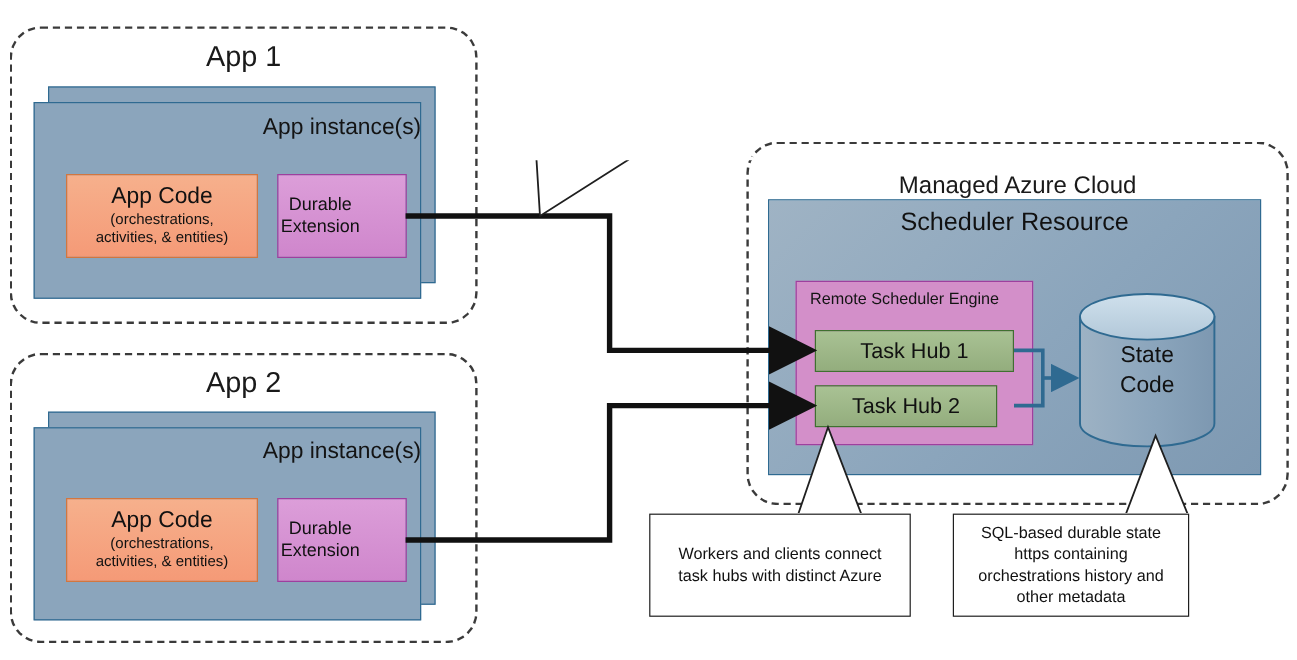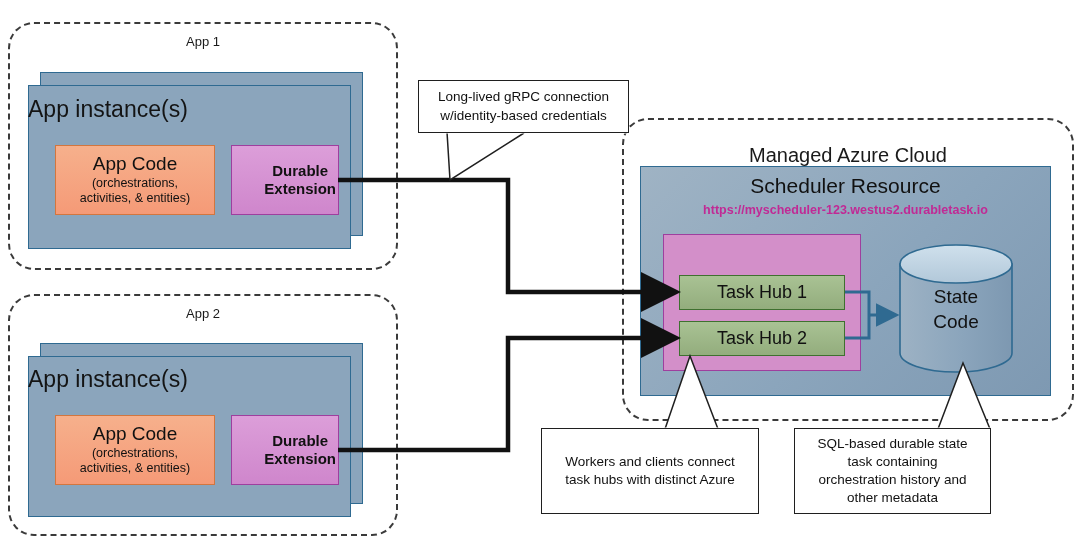--- a/index.html
+++ b/index.html
@@ -28,7 +28,7 @@
   }
   .group-title {
     text-align: center;
-    font-size: 13px;
+    font-size: 24px;
     color: #1a1a1a;
     white-space: nowrap;
   }

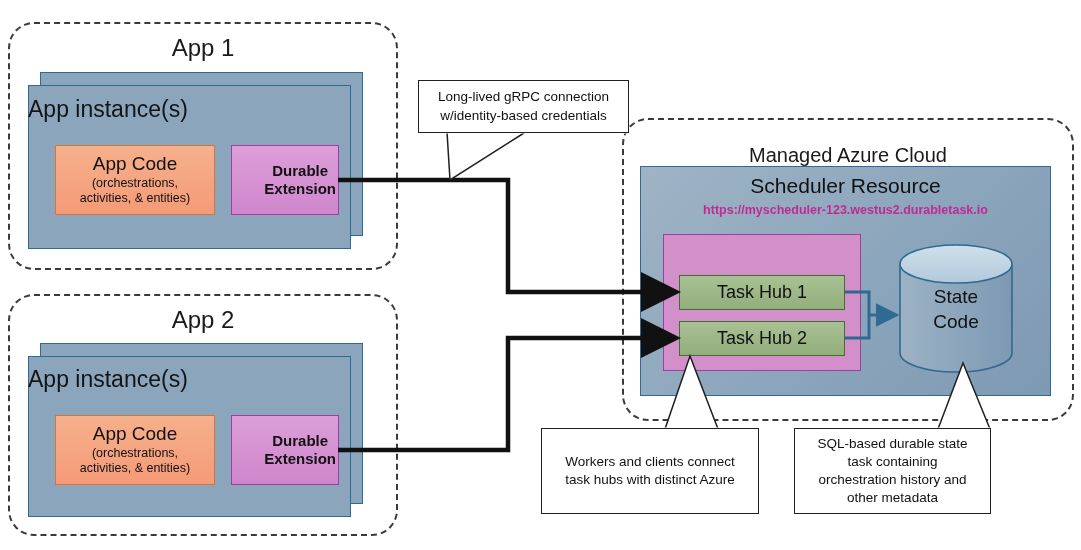--- a/index.html
+++ b/index.html
@@ -43,8 +43,8 @@
     border: 1.5px solid #2f6a91;
   }
   .instance-label {
-    text-align: left;
-    font-size: 23px;
+    text-align: right;
+    font-size: 19px;
     color: #141414;
     white-space: nowrap;
   }

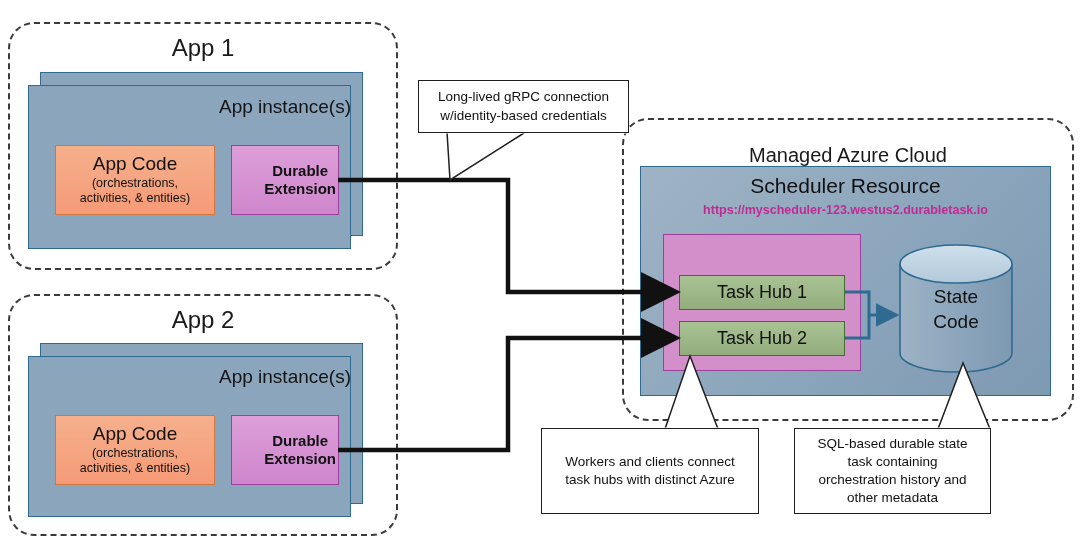--- a/index.html
+++ b/index.html
@@ -270,10 +270,6 @@
     <line x1="912" y1="429" x2="1020" y2="429" stroke="#ffffff" stroke-width="3"></line>
   </svg>
 
-  <div class="abs callout" style="left:418px; top:80px; width:211px; height:53px;">
-    <span class="callout-line">Long-lived gRPC connection</span>
-    <span class="callout-line">w/identity-based credentials</span>
-  </div>
 
   <div class="abs callout" style="left:541px; top:428px; width:218px; height:86px;">
     <span class="callout-line">Workers and clients connect</span>

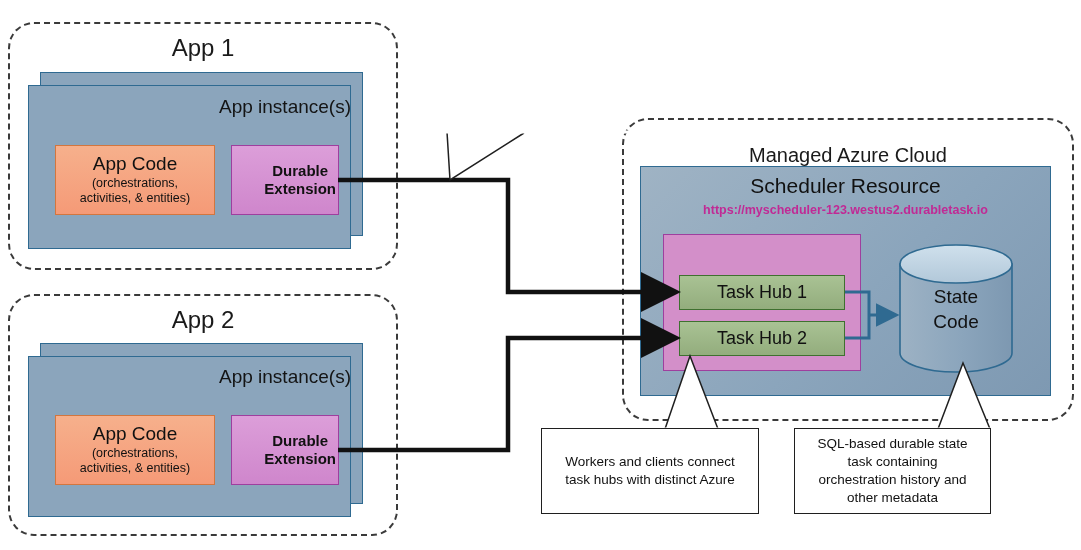--- a/index.html
+++ b/index.html
@@ -78,13 +78,12 @@
     border: 1.5px solid #9e3f9e;
     display: flex;
     align-items: center;
-    justify-content: flex-end;
+    justify-content: flex-start;
     text-align: center;
     font-size: 15px;
     color: #111;
     line-height: 1.22;
     padding: 2px;
-    font-weight: bold;
   }
 
   

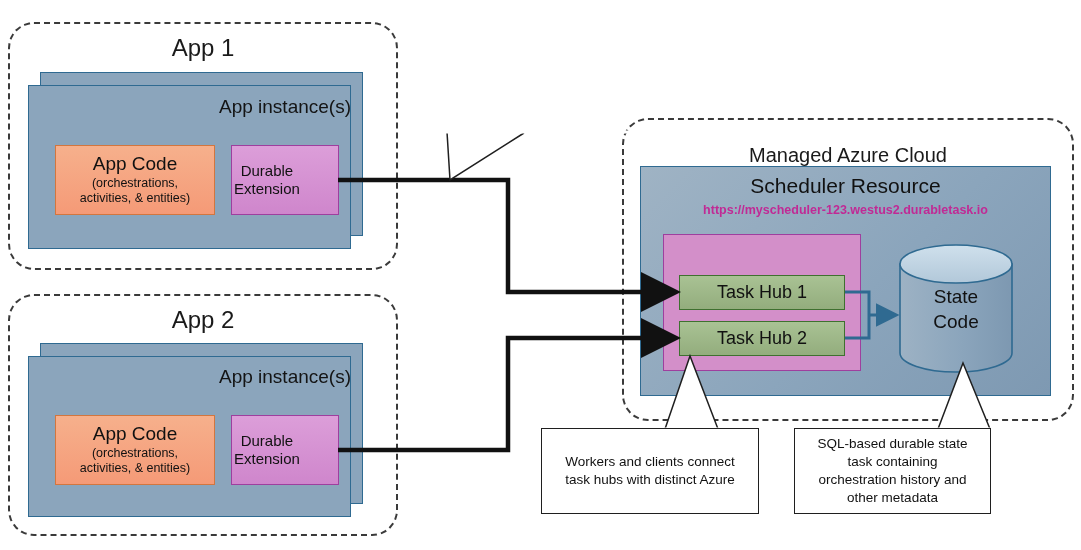--- a/index.html
+++ b/index.html
@@ -206,7 +206,6 @@
 
   <div class="abs scheduler-box" style="left:640px; top:166px; width:411px; height:230px;"></div>
   <div class="abs scheduler-title" style="left:640px; top:174px; width:411px;">Scheduler Resource</div>
-  <div class="abs scheduler-url" style="left:640px; top:203px; width:411px;">https://myscheduler-123.westus2.durabletask.io</div>
 
   <div class="abs engine-box" style="left:663px; top:234px; width:198px; height:137px;"></div>
 

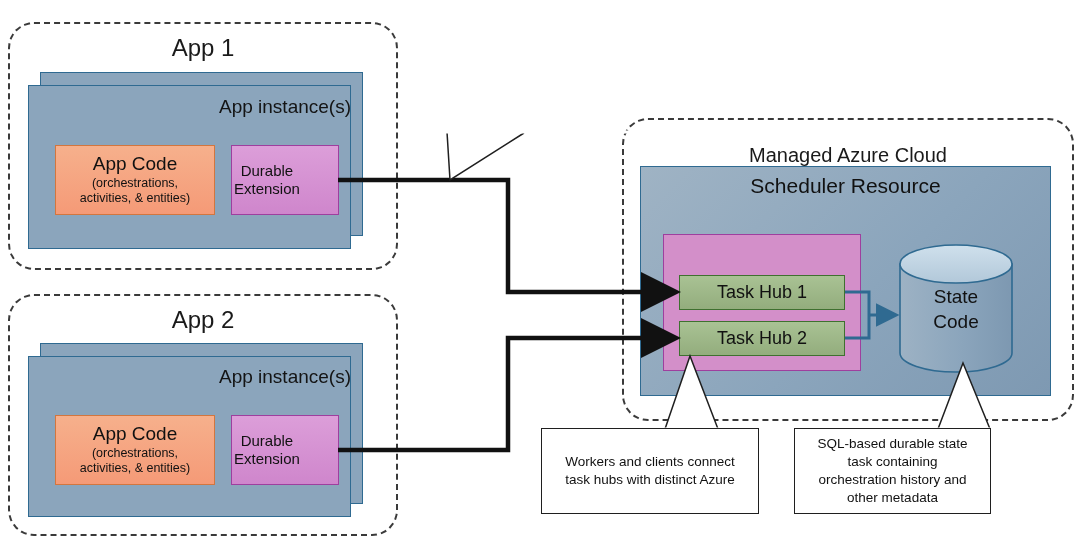--- a/index.html
+++ b/index.html
@@ -208,6 +208,7 @@
   <div class="abs scheduler-title" style="left:640px; top:174px; width:411px;">Scheduler Resource</div>
 
   <div class="abs engine-box" style="left:663px; top:234px; width:198px; height:137px;"></div>
+  <div class="abs engine-label" style="left:675px; top:241px; width:190px;">Remote Scheduler Engine</div>
 
   <div class="abs task-hub" style="left:679px; top:275px; width:166px; height:35px;">
     <span>Task Hub 1</span>

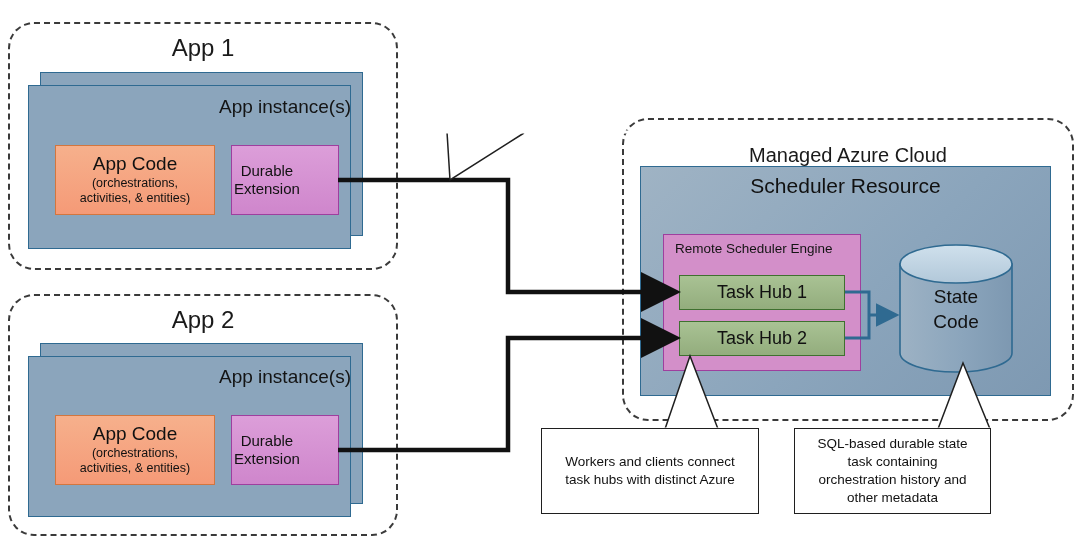--- a/index.html
+++ b/index.html
@@ -213,7 +213,7 @@
   <div class="abs task-hub" style="left:679px; top:275px; width:166px; height:35px;">
     <span>Task Hub 1</span>
   </div>
-  <div class="abs task-hub" style="left:679px; top:321px; width:166px; height:35px;">
+  <div class="abs task-hub" style="left:679px; top:321px; width:152px; height:35px;">
     <span>Task Hub 2</span>
   </div>
 

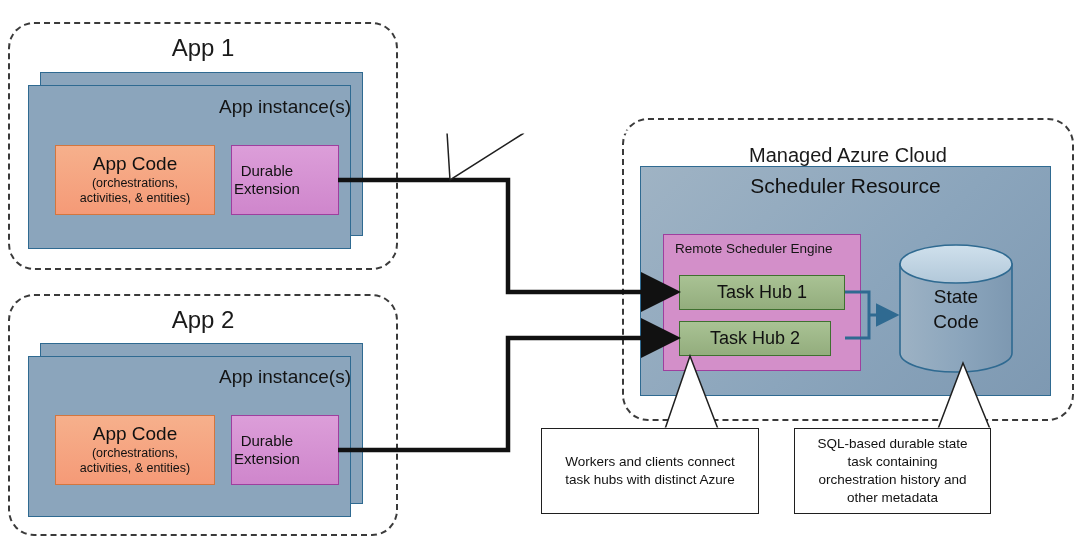--- a/index.html
+++ b/index.html
@@ -277,7 +277,7 @@
 
   <div class="abs callout" style="left:794px; top:428px; width:197px; height:86px;">
     <span class="callout-line">SQL-based durable state</span>
-    <span class="callout-line">task containing</span>
+    <span class="callout-line">https containing</span>
     <span class="callout-line">orchestration history and</span>
     <span class="callout-line">other metadata</span>
   </div>

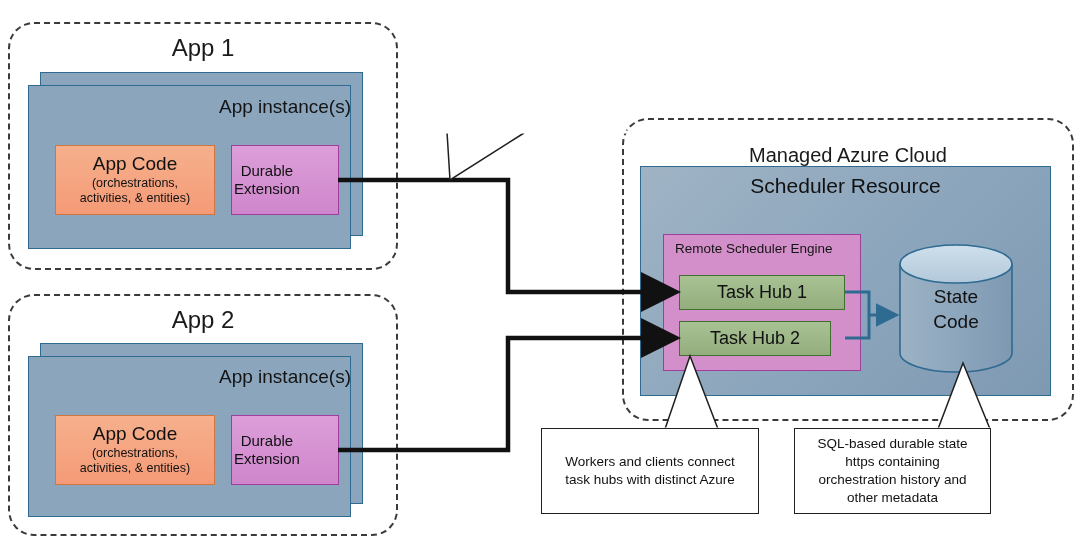--- a/index.html
+++ b/index.html
@@ -278,7 +278,7 @@
   <div class="abs callout" style="left:794px; top:428px; width:197px; height:86px;">
     <span class="callout-line">SQL-based durable state</span>
     <span class="callout-line">https containing</span>
-    <span class="callout-line">orchestration history and</span>
+    <span class="callout-line">orchestrations history and</span>
     <span class="callout-line">other metadata</span>
   </div>
 

